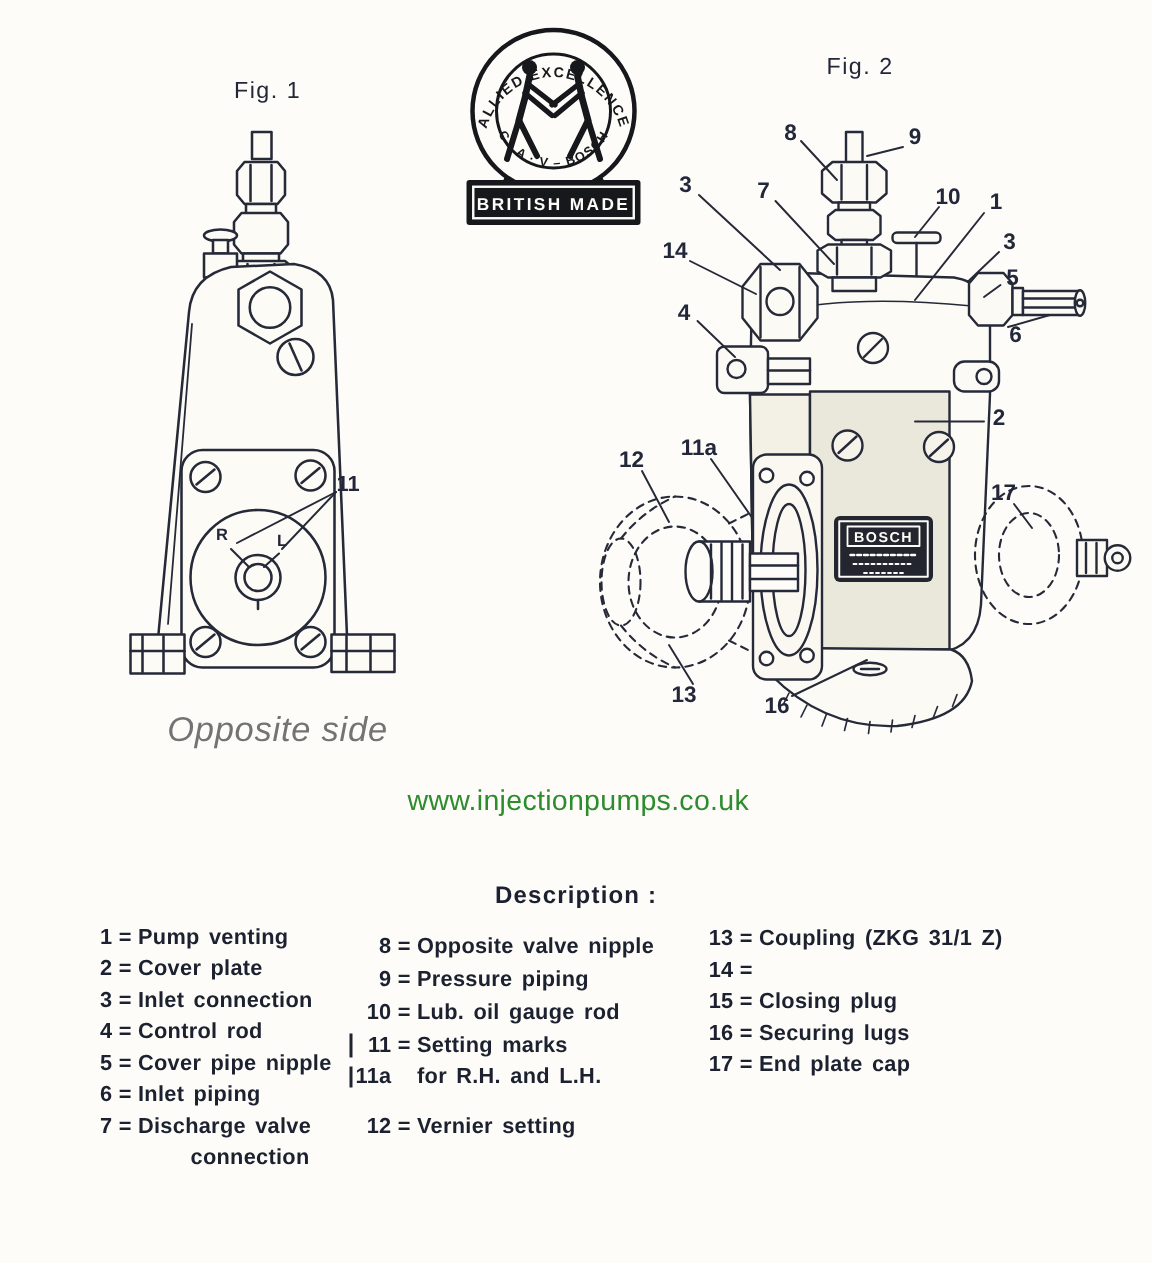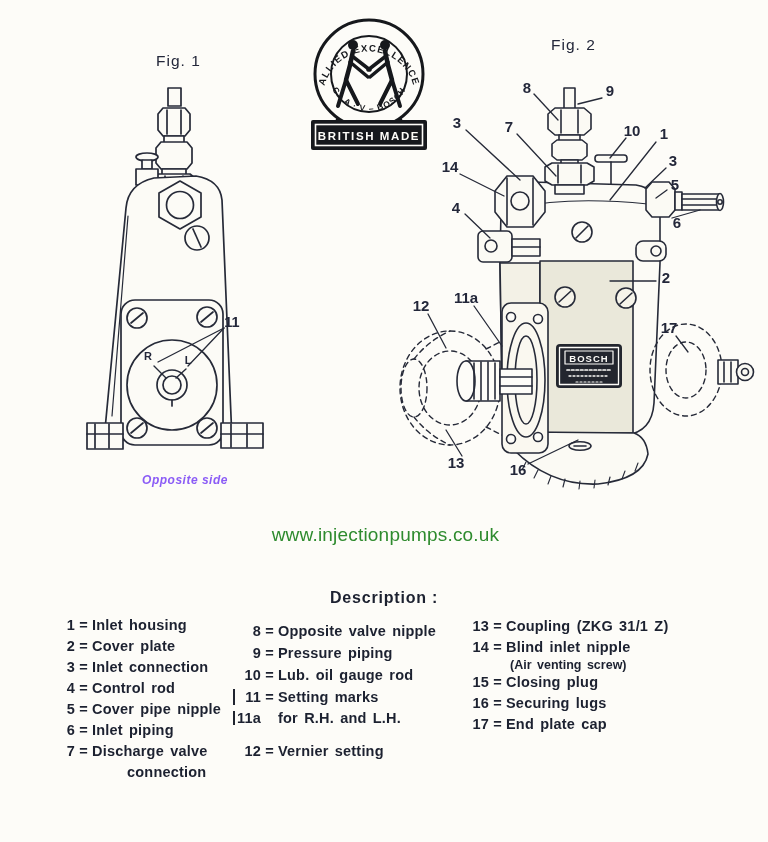--- a/index.html
+++ b/index.html
@@ -10,7 +10,7 @@
     font-family:"Liberation Sans", sans-serif; color:#20242f;
   }
   .figlabel { position:absolute; font-weight:normal; font-size:15.5px; letter-spacing:1px; color:#23273a; }
-  .caption  { position:absolute; font-weight:bold; font-style:italic; font-size:12px; letter-spacing:0.5px; color:#8b5cf6; }
+  .caption  { position:absolute; font-weight:normal; font-style:italic; font-size:23px; letter-spacing:0.5px; color:#737373; }
   .url      { position:absolute; left:238px; top:524px; width:295px; text-align:center;
               font-weight:normal; font-size:19px; letter-spacing:0.2px; }
   .desc-heading { position:absolute; left:330px; top:589px; font-weight:bold; font-size:16px;

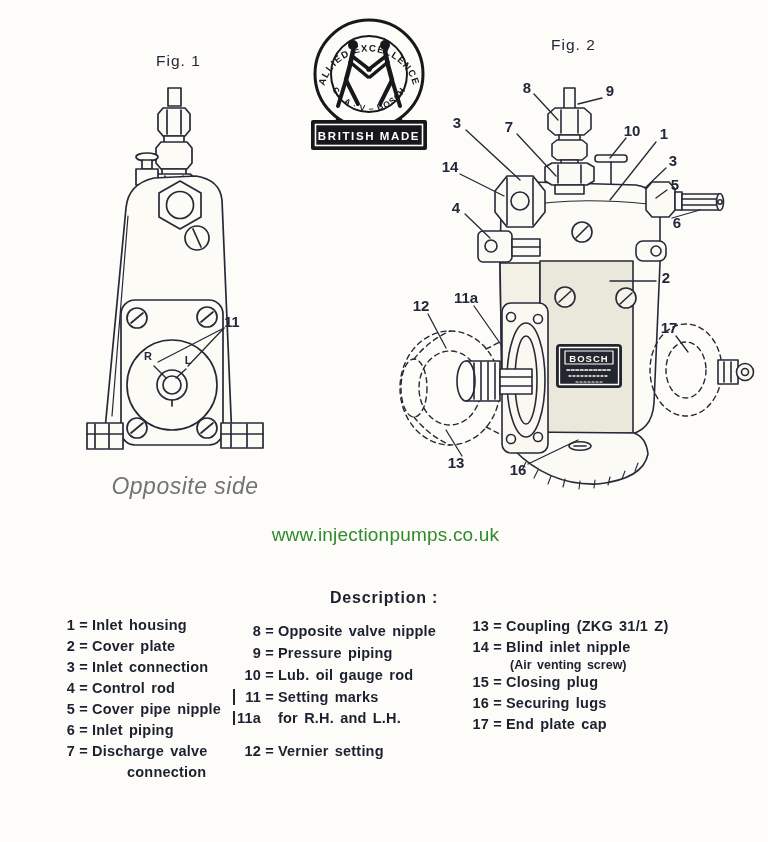--- a/index.html
+++ b/index.html
@@ -302,7 +302,7 @@
     <div class="lrow">
         <span class="lnum">1</span>
         <span class="leq">=</span>
-        <span class="ltxt">Inlet housing</span>
+        <span class="ltxt">Pump venting</span>
       </div>
     <div class="lrow">
         <span class="lnum">2</span>

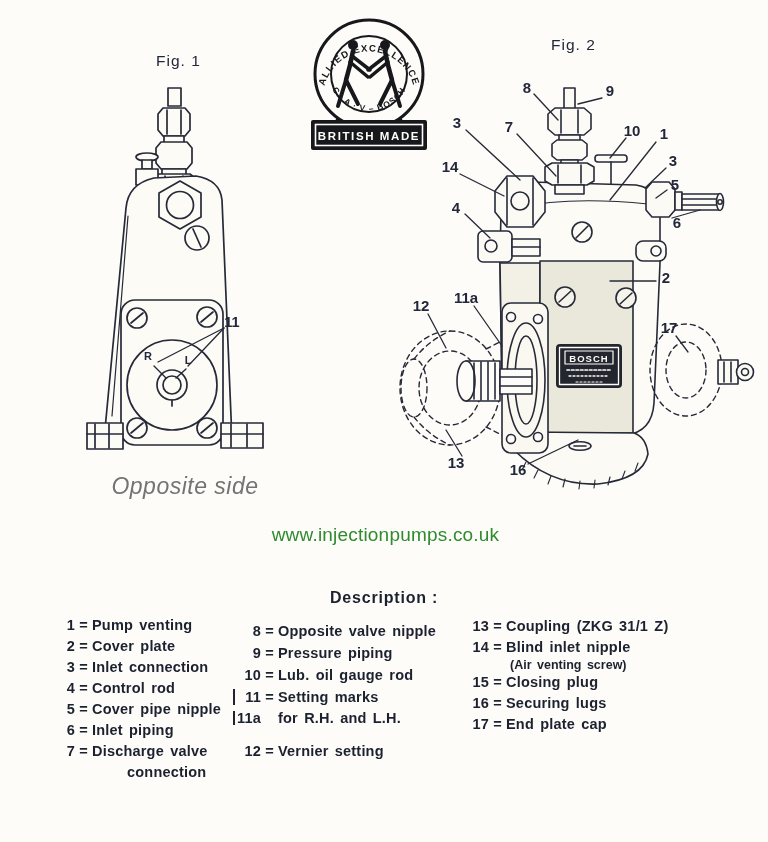--- a/index.html
+++ b/index.html
@@ -378,7 +378,6 @@
     <div class="lrow">
         <span class="lnum">14</span>
         <span class="leq">=</span>
-        <span class="ltxtwrap"><span class="ltxt">Blind inlet nipple</span><span class="ltxt2 small">(Air venting screw)</span></span>
       </div>
     <div class="lrow">
         <span class="lnum">15</span>

